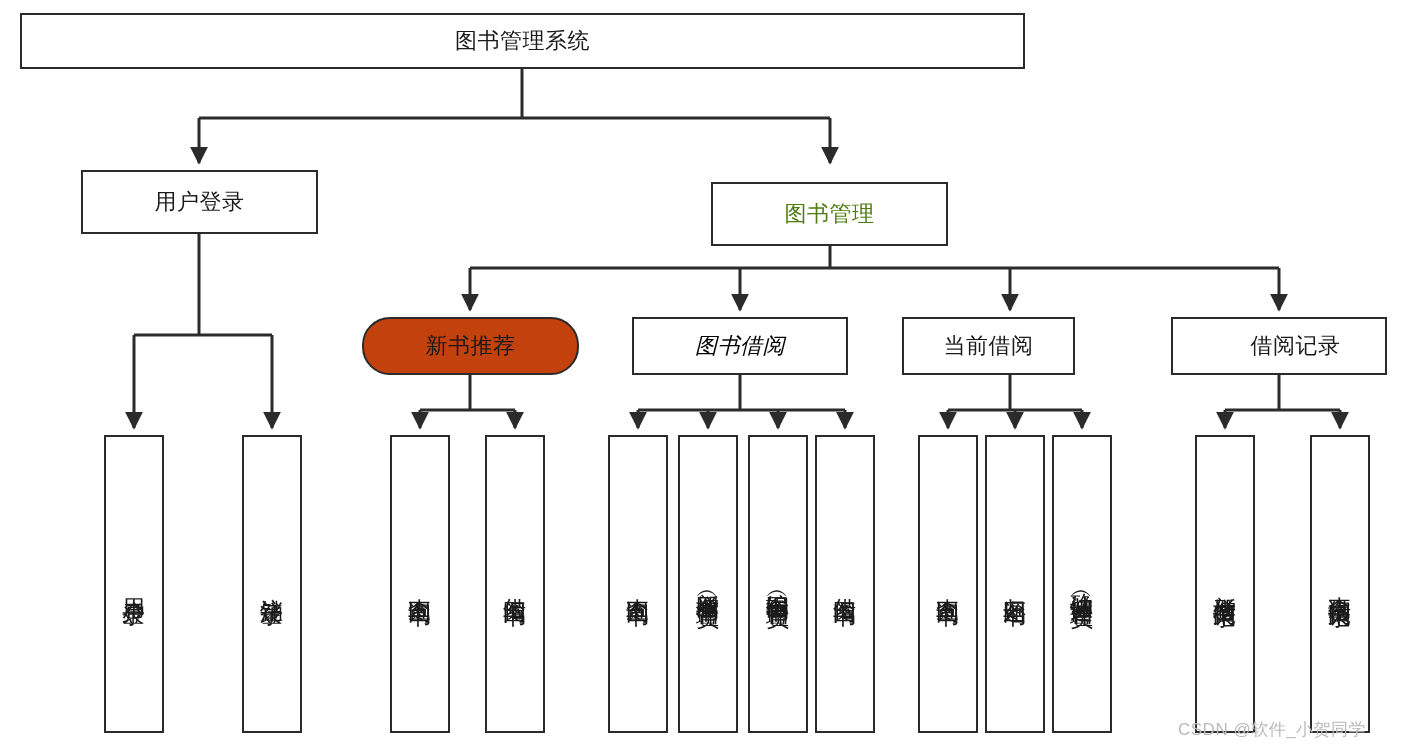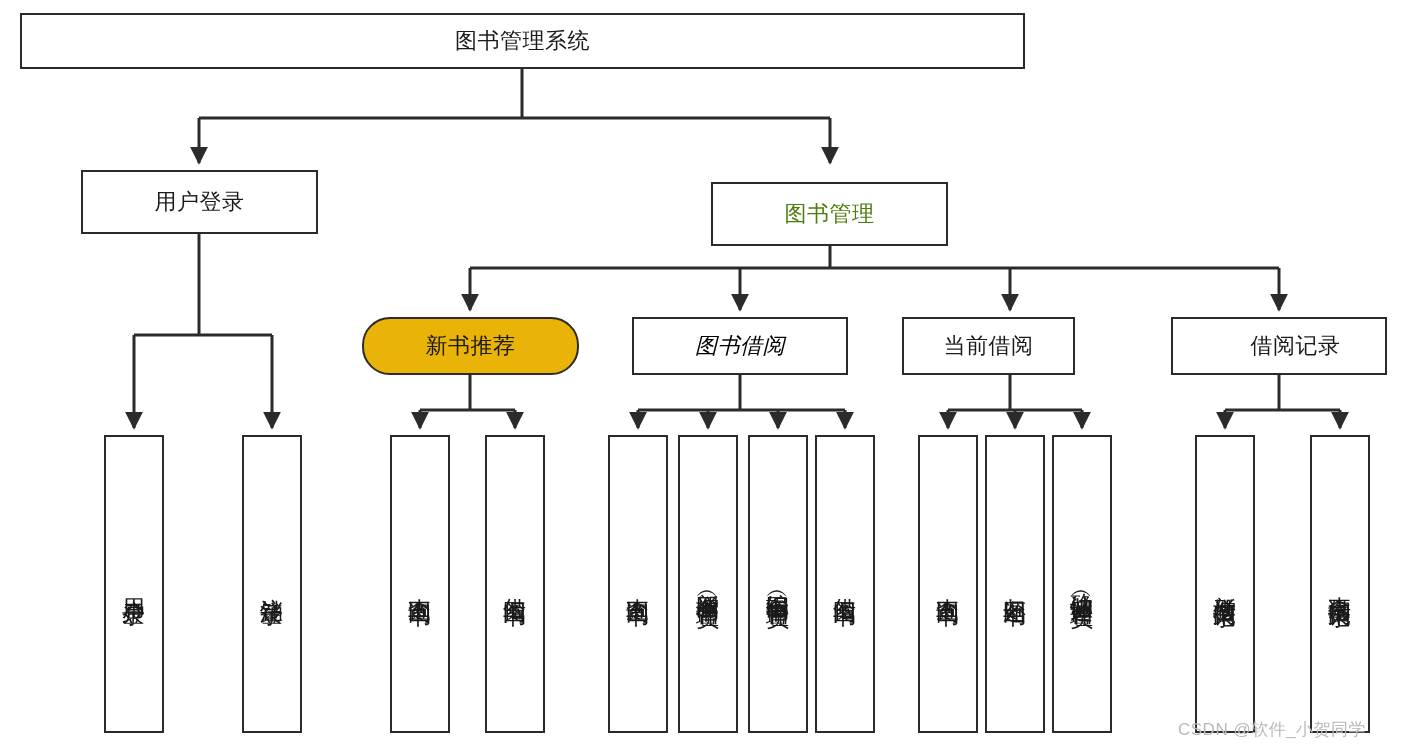--- a/index.html
+++ b/index.html
@@ -155,7 +155,7 @@
     <span class="label">图书管理</span>
   </div>
 
-  <div class="node horiz" style="left: 362px; top: 317px; width: 217px; height: 58px; border-color: rgb(43, 43, 43); background: #eab308; color: rgb(26, 26, 26); border-radius: 28px;">
+  <div class="node horiz" style="left: 362px; top: 317px; width: 217px; height: 58px; border-color: rgb(43, 43, 43); background: #c2410c; color: rgb(26, 26, 26); border-radius: 28px;">
     <span class="label">新书推荐</span>
   </div>
   <div class="node horiz" style="left: 632px; top: 317px; width: 216px; height: 58px; border-color: rgb(43, 43, 43); background: rgb(255, 255, 255); color: #000000; font-style: italic;">

